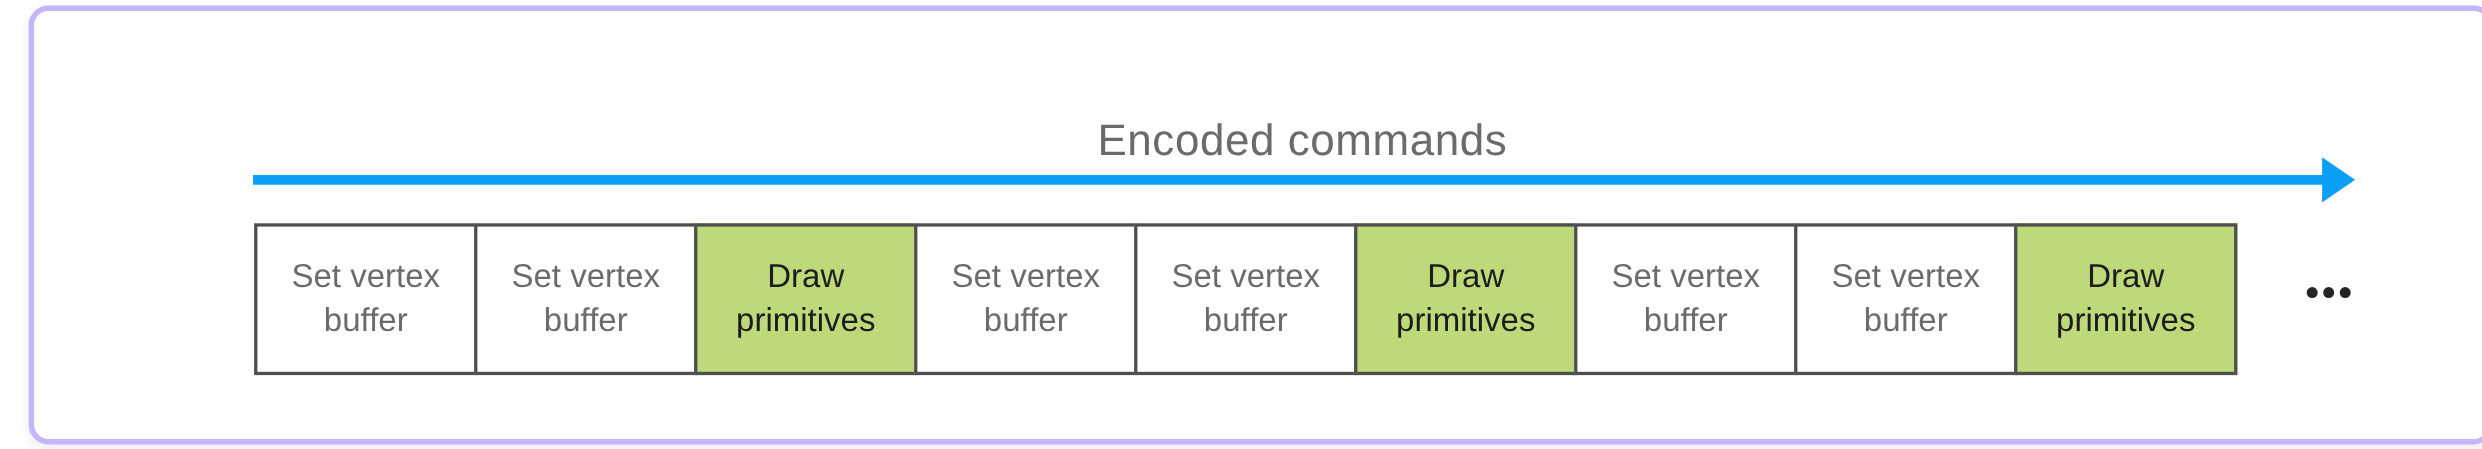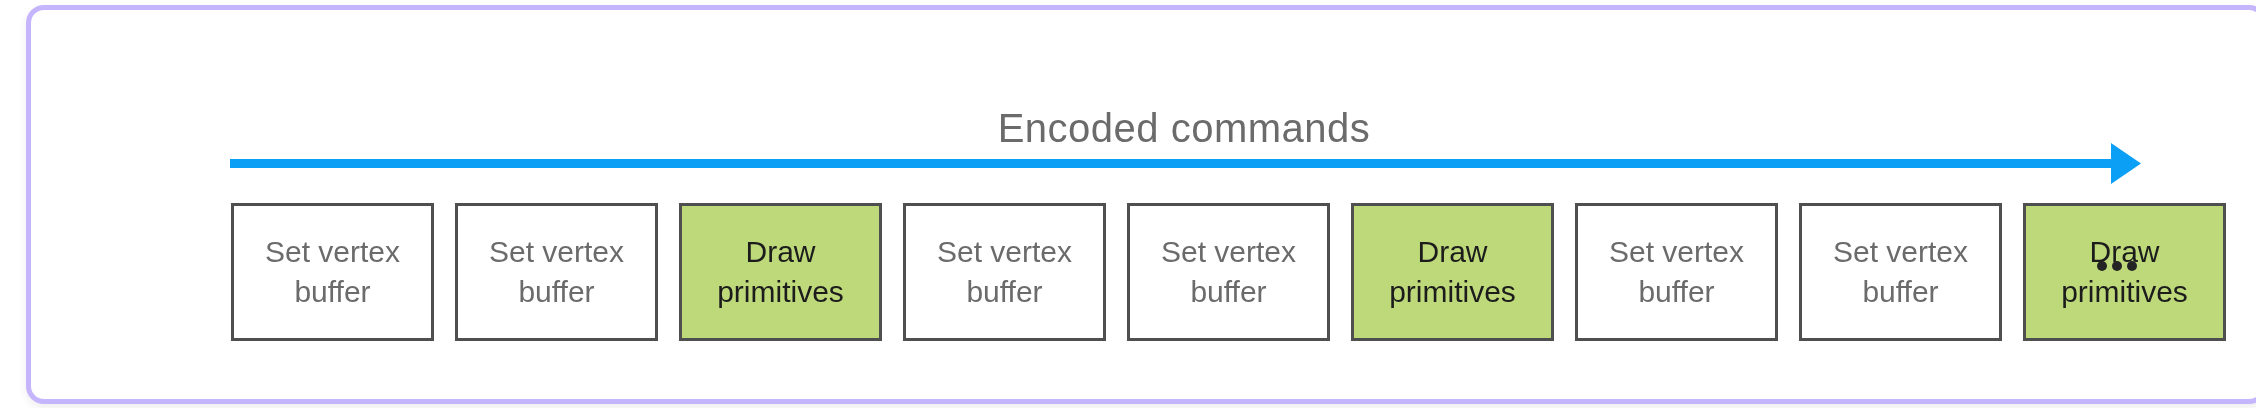--- a/index.html
+++ b/index.html
@@ -49,7 +49,6 @@
     top: 193px;
     display: flex;
     align-items: center;
-    gap: 24px;
   }
   .box {
     box-sizing: border-box;

